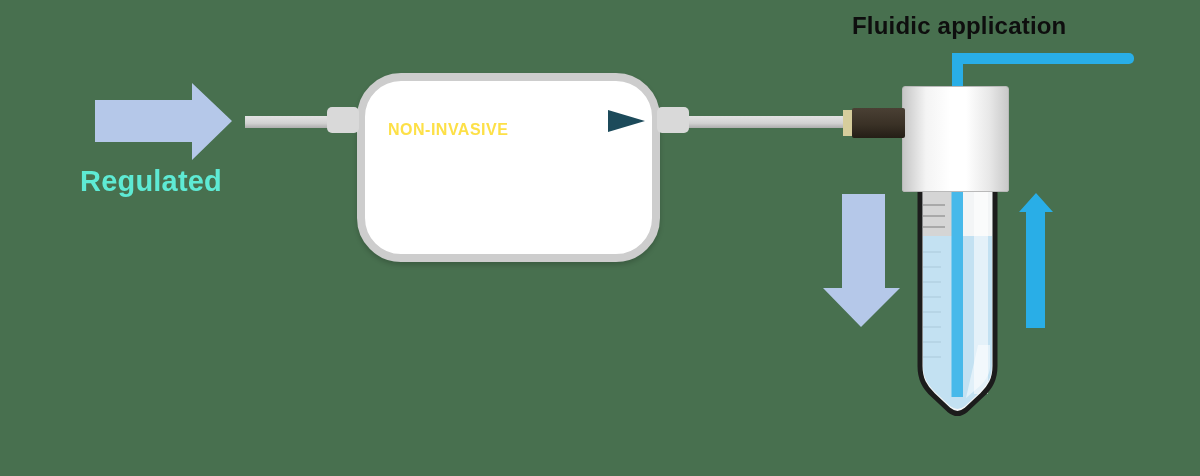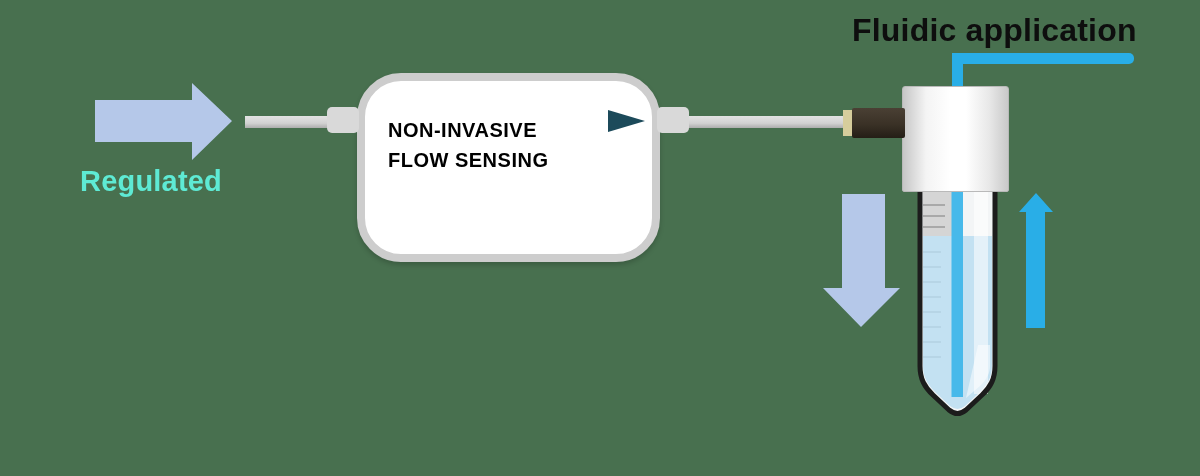--- a/index.html
+++ b/index.html
@@ -76,7 +76,7 @@
   
   .fluidic-label{
     left:852px;top:12px;
-    font-size:32px;font-weight:600;color:#0E0E0E;
+    font-size:24px;font-weight:600;color:#0E0E0E;
     letter-spacing:0.2px;white-space:nowrap;
   }
   .supply-h{

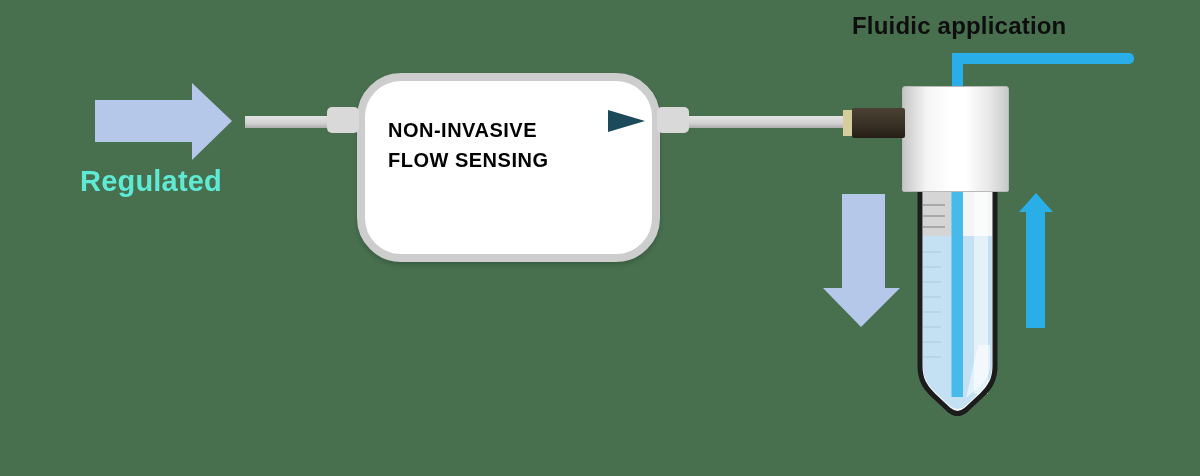--- a/index.html
+++ b/index.html
@@ -52,8 +52,8 @@
   }
   .sensor-text{
     left:388px;top:115px;z-index:4;
-    font-size:20px;line-height:30px;font-weight:800;
-    letter-spacing:0.5px;color:#000000;
+    font-size:16px;line-height:30px;font-weight:800;
+    letter-spacing:0.5px;color:#fde047;
   }
   .play-triangle{
     left:608px;top:110px;width:0;height:0;z-index:4;

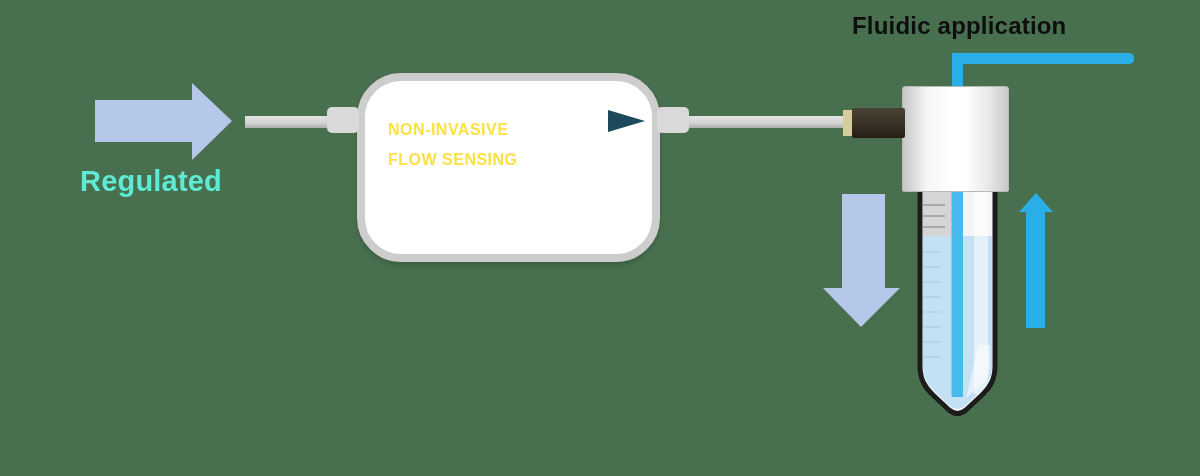--- a/index.html
+++ b/index.html
@@ -131,7 +131,6 @@
   <div class="abs sensor-box"></div>
   <div class="abs sensor-text">
     <div>NON-INVASIVE</div>
-    <div>FLOW SENSING</div>
   </div>
   <div class="abs play-triangle"></div>
 

